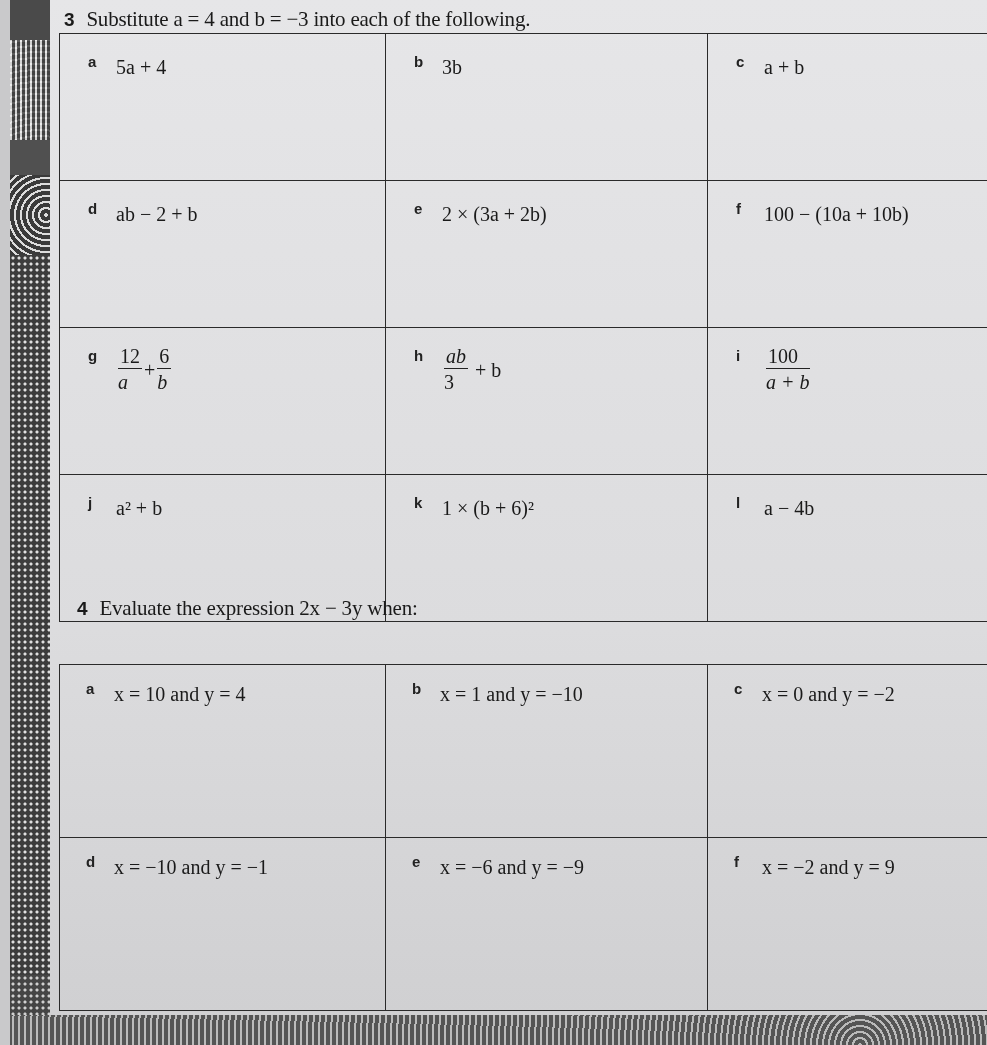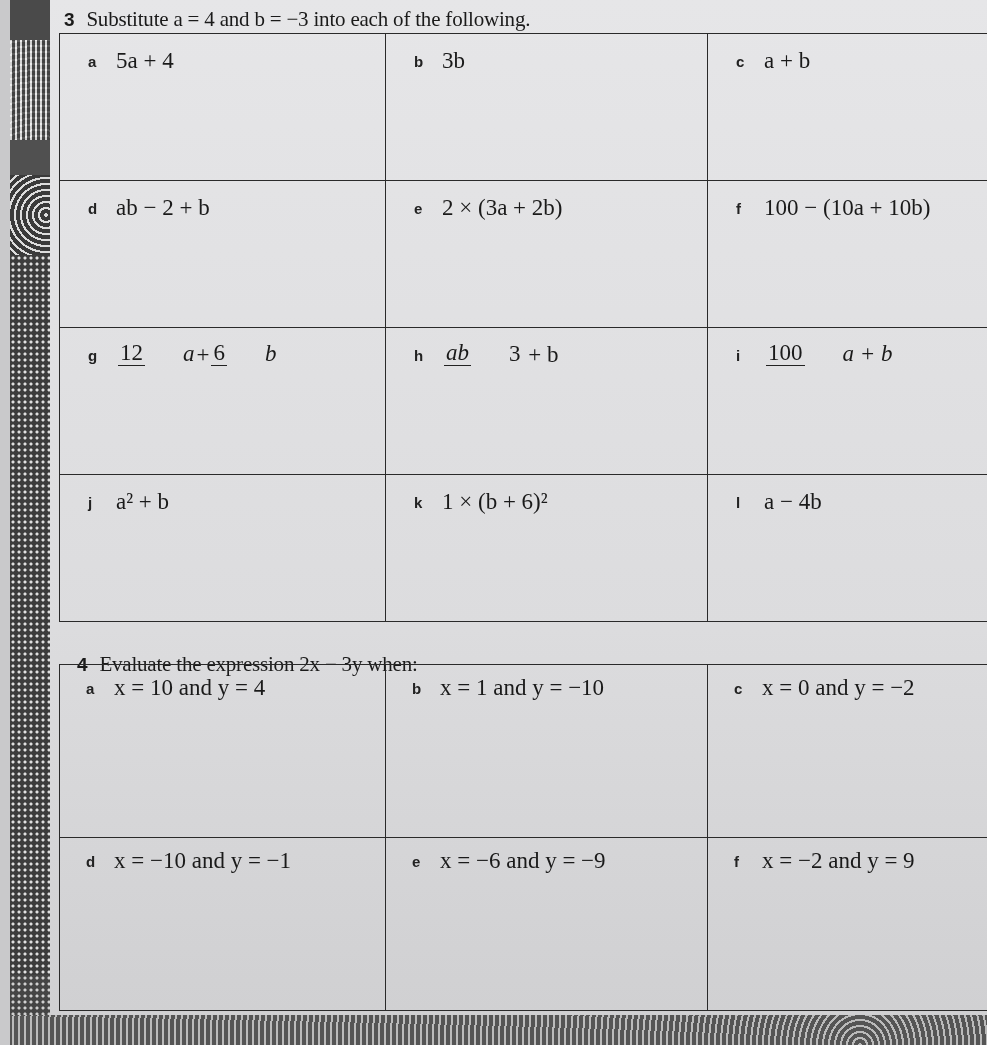--- a/index.html
+++ b/index.html
@@ -61,7 +61,7 @@
     font-family: "Liberation Sans", sans-serif; font-weight: bold; font-size: 15px;
     width: 28px; padding-top: 5px; color: #222;
   }
-  .expr { font-size: 23px; }
+  .expr { font-size: 20px; margin-top: 8px; }
   .expr i { }
   .frac { display: inline-flex; flex-direction: row; align-items: center; vertical-align: middle; margin: -6px 2px 0 2px; gap: 38px; }
   .frac .n { border-bottom: 1.3px solid #222; padding: 0 2px; line-height: 24px; }

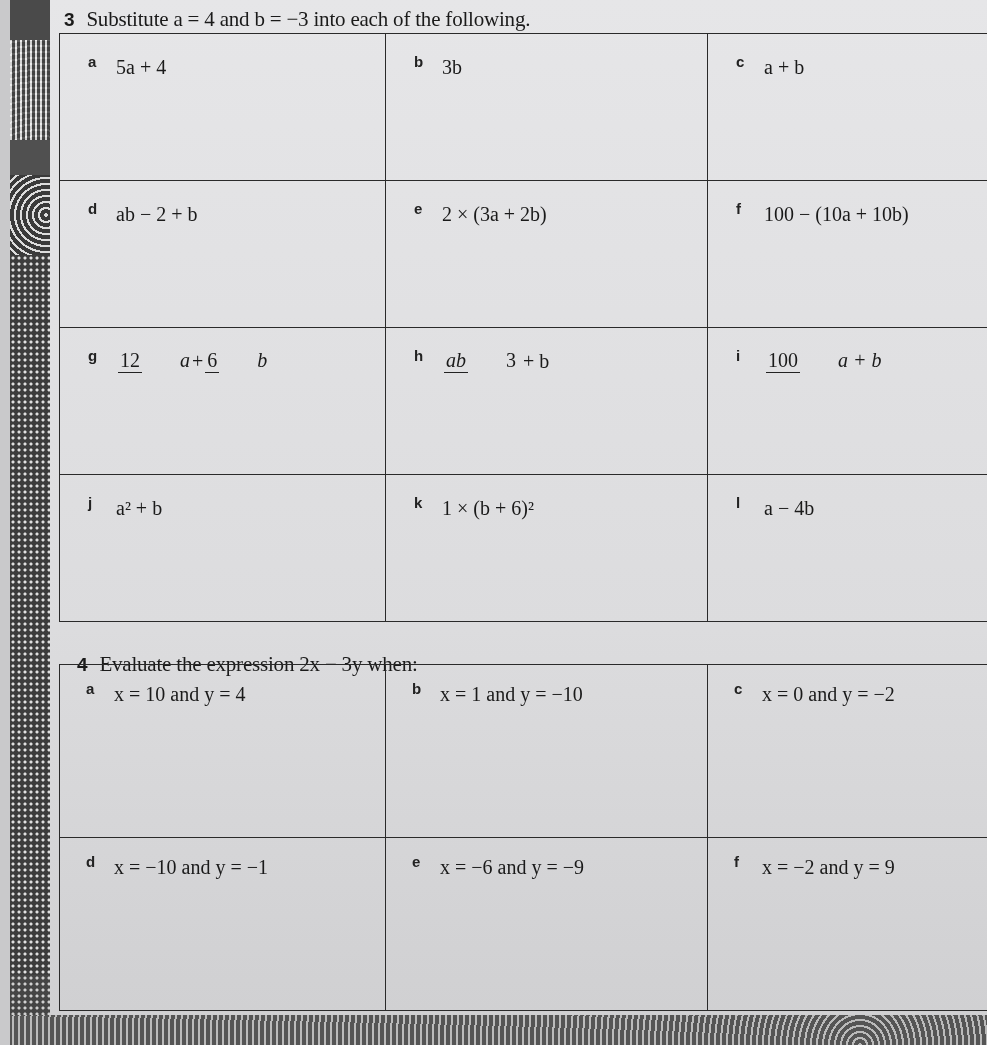--- a/index.html
+++ b/index.html
@@ -63,7 +63,7 @@
   }
   .expr { font-size: 20px; margin-top: 8px; }
   .expr i { }
-  .frac { display: inline-flex; flex-direction: row; align-items: center; vertical-align: middle; margin: -6px 2px 0 2px; gap: 38px; }
+  .frac { display: inline-flex; flex-direction: column; vertical-align: middle; margin: -6px 2px 0 2px; }
   .frac .n { border-bottom: 1.3px solid #222; padding: 0 2px; line-height: 24px; }
   .frac .d { line-height: 26px; }
 </style>

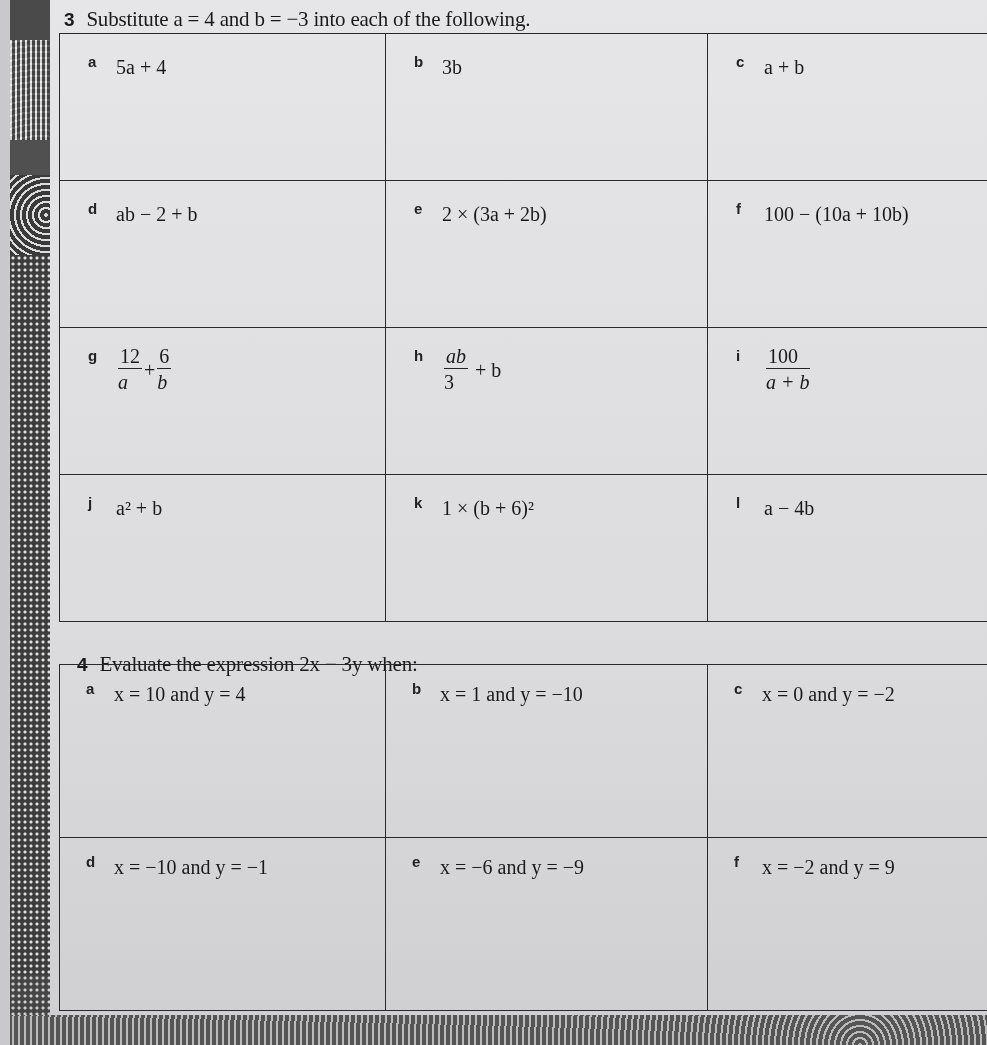--- a/index.html
+++ b/index.html
@@ -41,7 +41,7 @@
   }
   .q-heading .num { font-family: "Liberation Sans", sans-serif; font-weight: bold; font-size: 19px; margin-right: 12px; }
   .q3 { left: 64px; top: 7px; }
-  .q4 { left: 77px; top: 652px; }
+  .q4 { left: 77px; top: 596px; }
 
   table.grid {
     position: absolute; border-collapse: collapse; table-layout: fixed;

